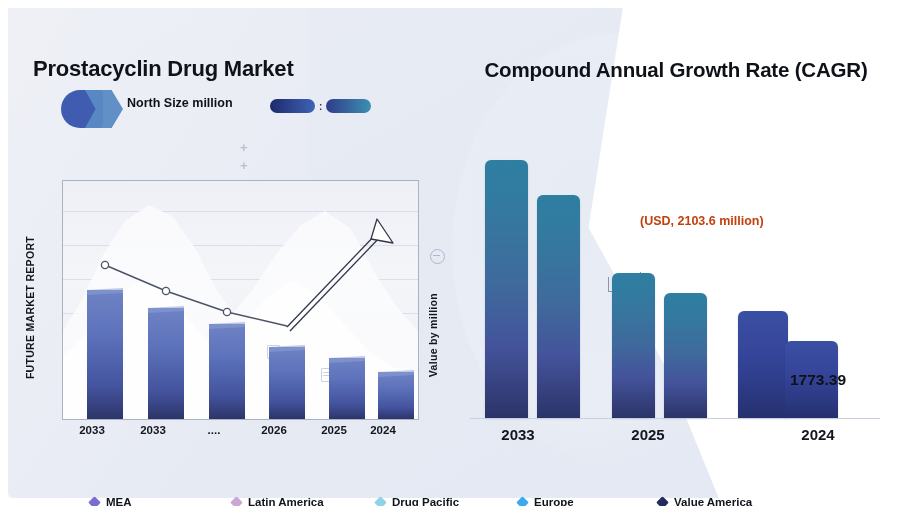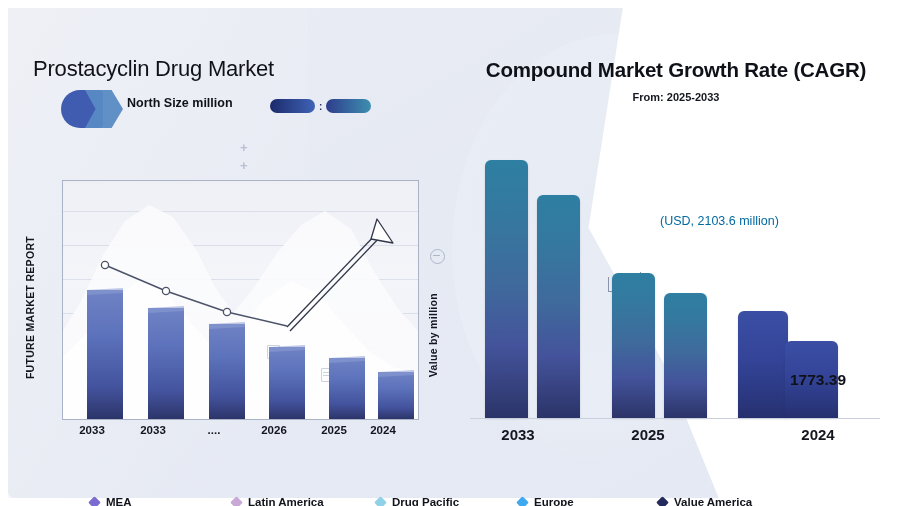--- a/index.html
+++ b/index.html
@@ -37,7 +37,7 @@
   
   .title-main{
     position:absolute;left:33px;top:56px;
-    font-size:22px;font-weight:normal;color:#111218;
+    font-size:22px;font-weight:bold;color:#111218;
     letter-spacing:-0.2px;
   }
   .logo-mark{

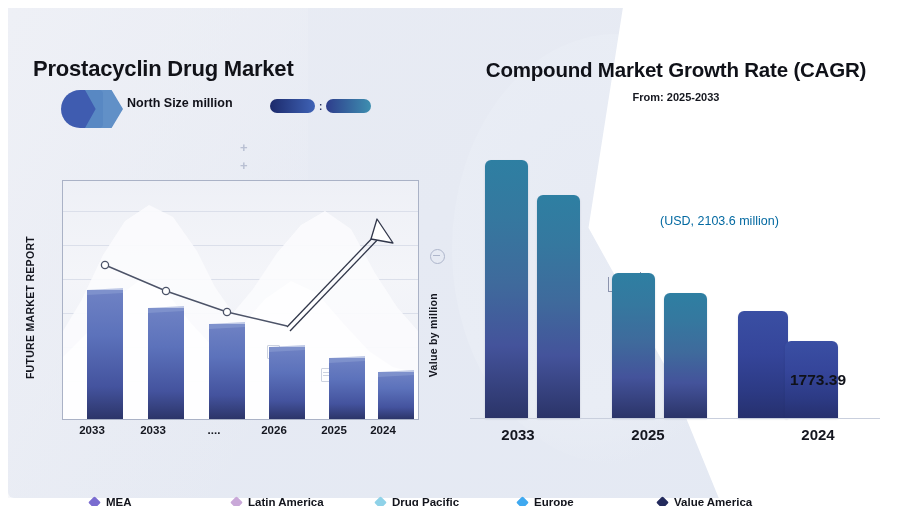--- a/index.html
+++ b/index.html
@@ -272,7 +272,7 @@
   <div class="xtick" style="left:310px;width:48px">2025</div>
   <div class="xtick" style="left:359px;width:48px">2024</div>
 
-  <div class="title-cagr">Compound Market Growth Rate (CAGR)</div>
+  <div class="title-cagr">Compound Annual Growth Rate (CAGR)</div>
   <div class="sub-from">From: 2025-2033</div>
   <div class="cagr-sub">(USD, 2103.6 million)</div>
 

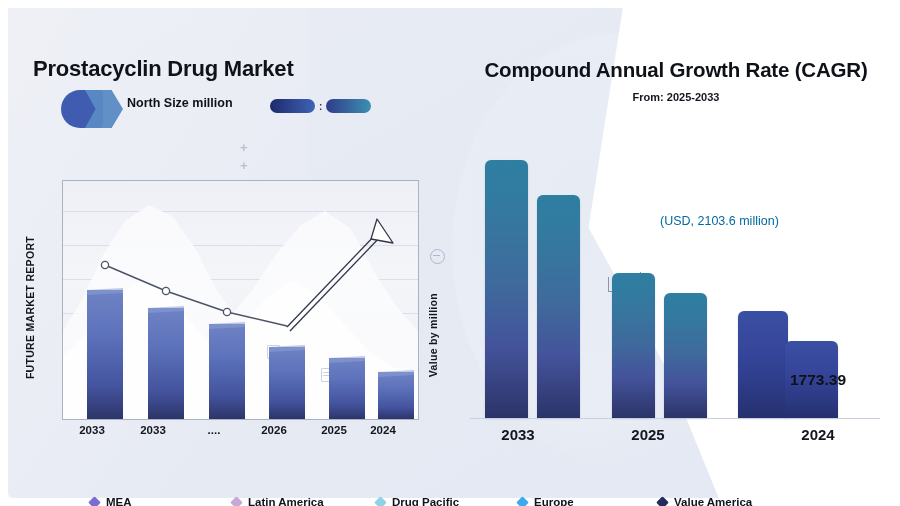--- a/index.html
+++ b/index.html
@@ -273,7 +273,6 @@
   <div class="xtick" style="left:359px;width:48px">2024</div>
 
   <div class="title-cagr">Compound Annual Growth Rate (CAGR)</div>
-  <div class="sub-from">From: 2025-2033</div>
   <div class="cagr-sub">(USD, 2103.6 million)</div>
 
   <div class="bracket"></div>

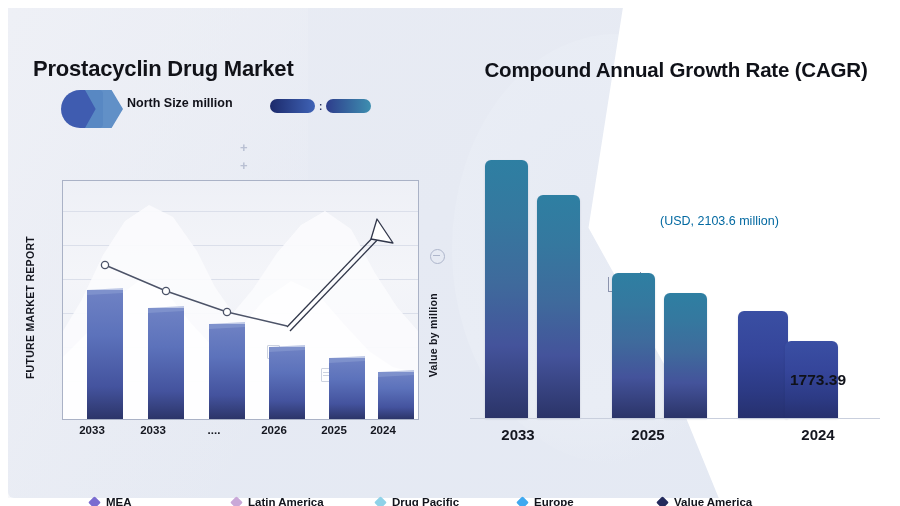--- a/index.html
+++ b/index.html
@@ -140,7 +140,7 @@
   }
   .cagr-sub{
     position:absolute;left:640px;top:214px;
-    font-size:12.5px;font-weight:normal;color:#0369a1;margin-left:20px;
+    font-size:12.5px;font-weight:bold;color:#c2410c;
   }
   .rbar{
     position:absolute;bottom:0;border-radius:6px 6px 0 0;

